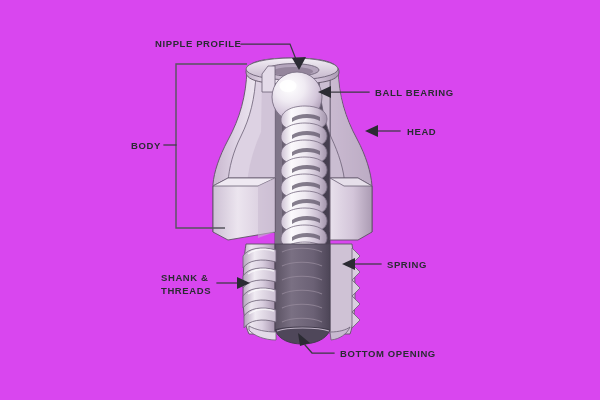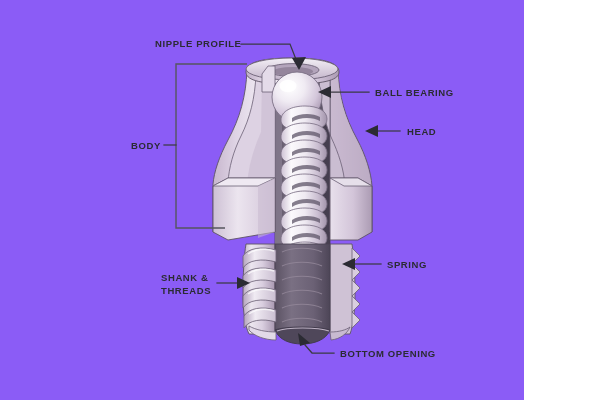--- a/index.html
+++ b/index.html
@@ -16,9 +16,9 @@
   }
   #diagram-root {
     position: relative;
-    width: 524px;
+    width: 600px;
     height: 400px;
-    background: #8b5cf6;
+    background: #d946ef;
   }
   svg.figure {
     display: block;

